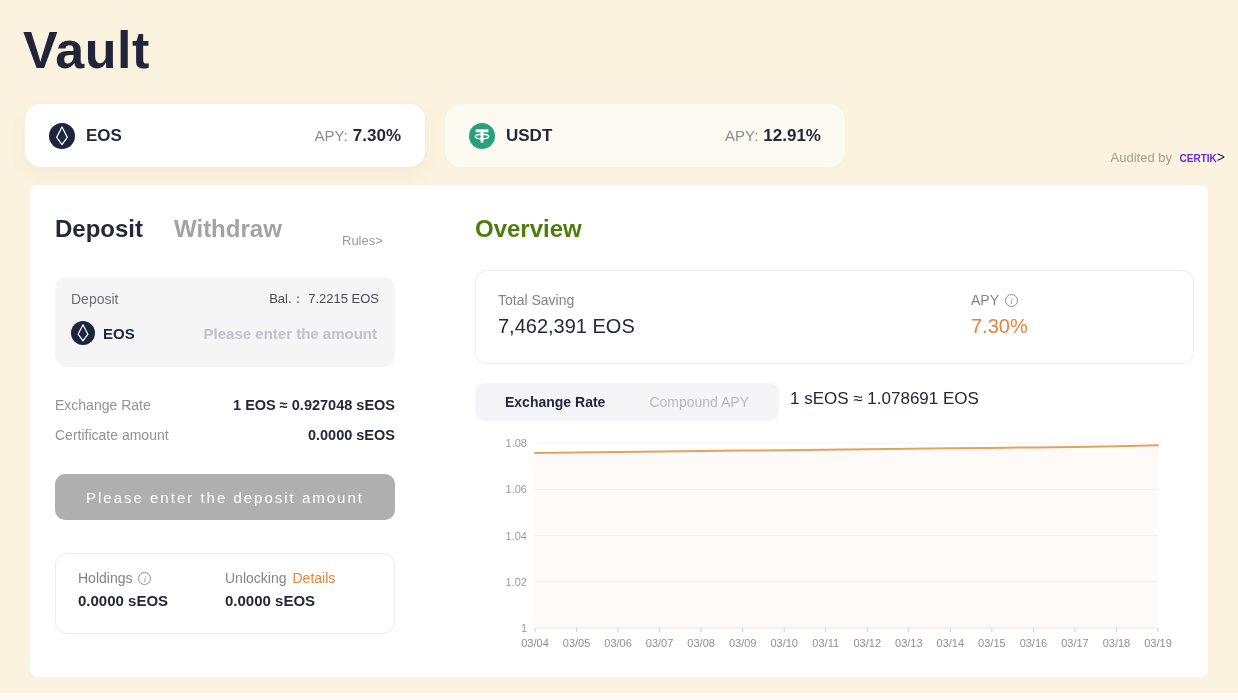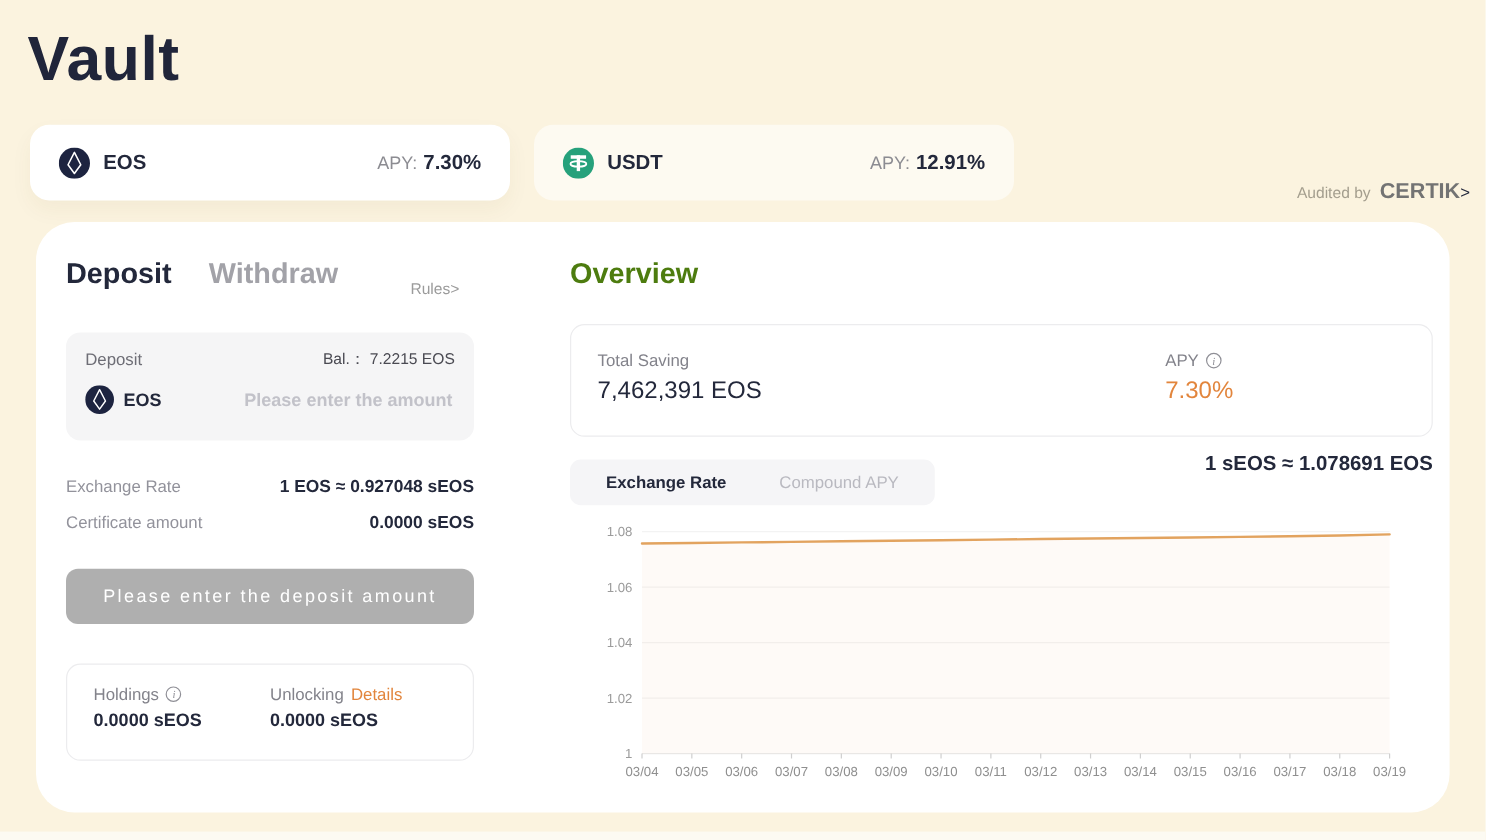--- a/index.html
+++ b/index.html
@@ -23,7 +23,7 @@
   .pool-apy b{font-size:17px;color:#23283B;margin-left:5px;font-weight:700}
   
   .audit{position:absolute;top:149px;right:13px;font-size:13px;color:#A49E8E}
-  .audit b{color:#737373;font-size:18px;margin-left:4px}
+  .audit b{color:#6d28d9;font-size:10px;margin-left:4px}
   .audit .chev{color:#23283B;font-size:14px}
   
   .panel{position:absolute;left:30px;top:185px;width:1178px;height:492px;background:#fff;border-radius:32px}

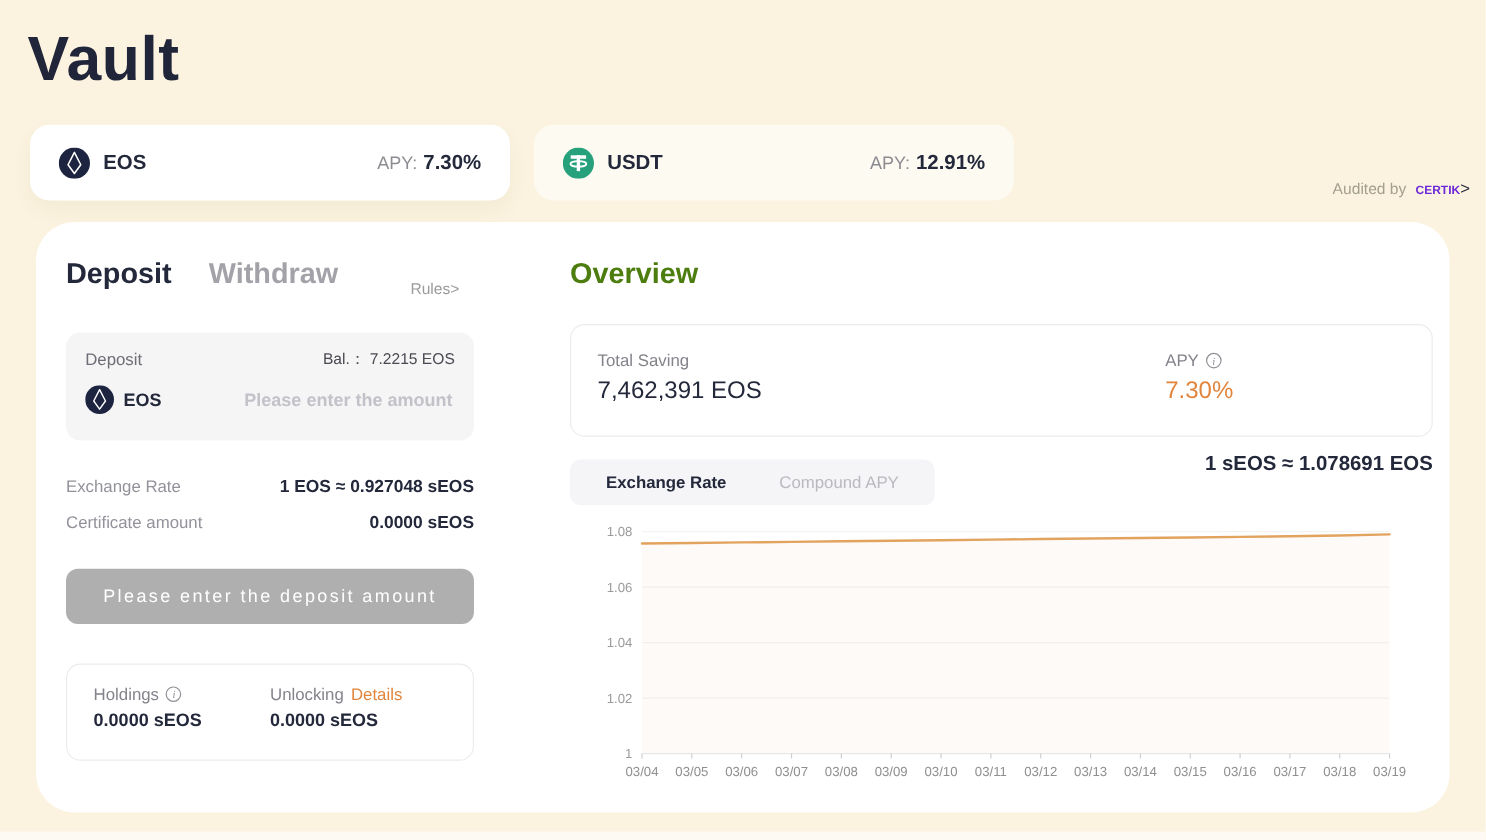--- a/index.html
+++ b/index.html
@@ -26,7 +26,7 @@
   .audit b{color:#6d28d9;font-size:10px;margin-left:4px}
   .audit .chev{color:#23283B;font-size:14px}
   
-  .panel{position:absolute;left:30px;top:185px;width:1178px;height:492px;background:#fff;border-radius:32px}
+  .panel{position:absolute;left:30px;top:185px;width:1178px;height:492px;background:#fff;border-radius:8px}
   
   .main-tabs{position:absolute;left:25px;top:30px;display:flex;gap:31px;align-items:baseline}
   .main-tab{font-size:24px;font-weight:700;color:#A2A2A8;cursor:pointer}

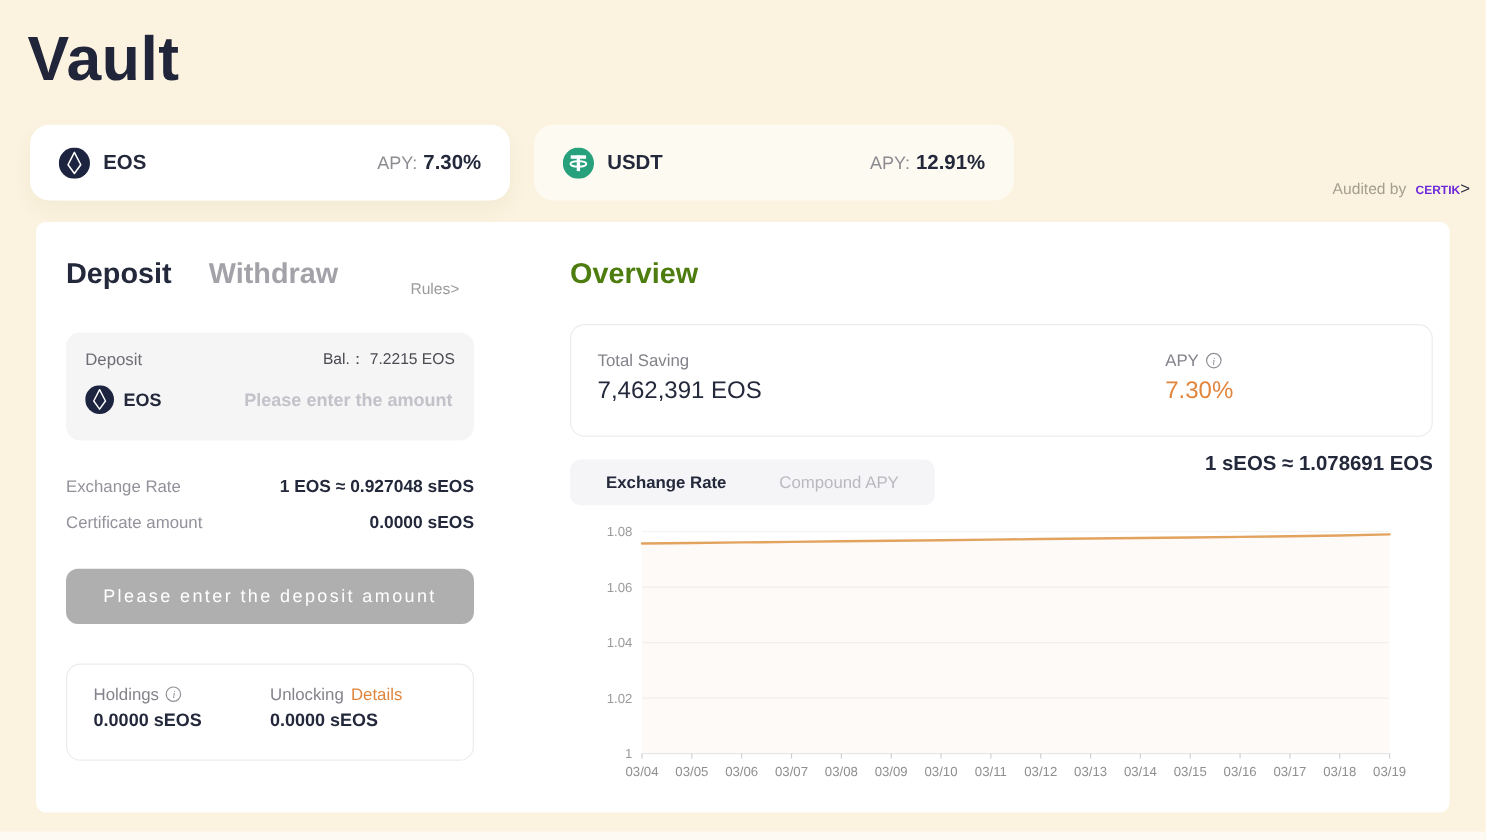--- a/index.html
+++ b/index.html
@@ -70,8 +70,8 @@
     display:flex;align-items:center;padding:0 8px}
   .chart-tab{padding:0 22px;font-size:14px;color:#B9B9C0;cursor:pointer}
   .chart-tab.active{font-weight:700;color:#23283B}
-  .current-rate{position:absolute;left:760px;top:192px;width:404px;text-align:right;
-    font-size:17px;font-weight:700;color:#23283B}
+  .current-rate{position:absolute;left:760px;top:204px;width:404px;
+    font-size:17px;font-weight:400;color:#23283B}
   #rate-chart{position:absolute;left:445px;top:243px}
   
   .footer-strip{position:absolute;left:0;bottom:0;width:100%;height:7px;background:#FCFAF2}

